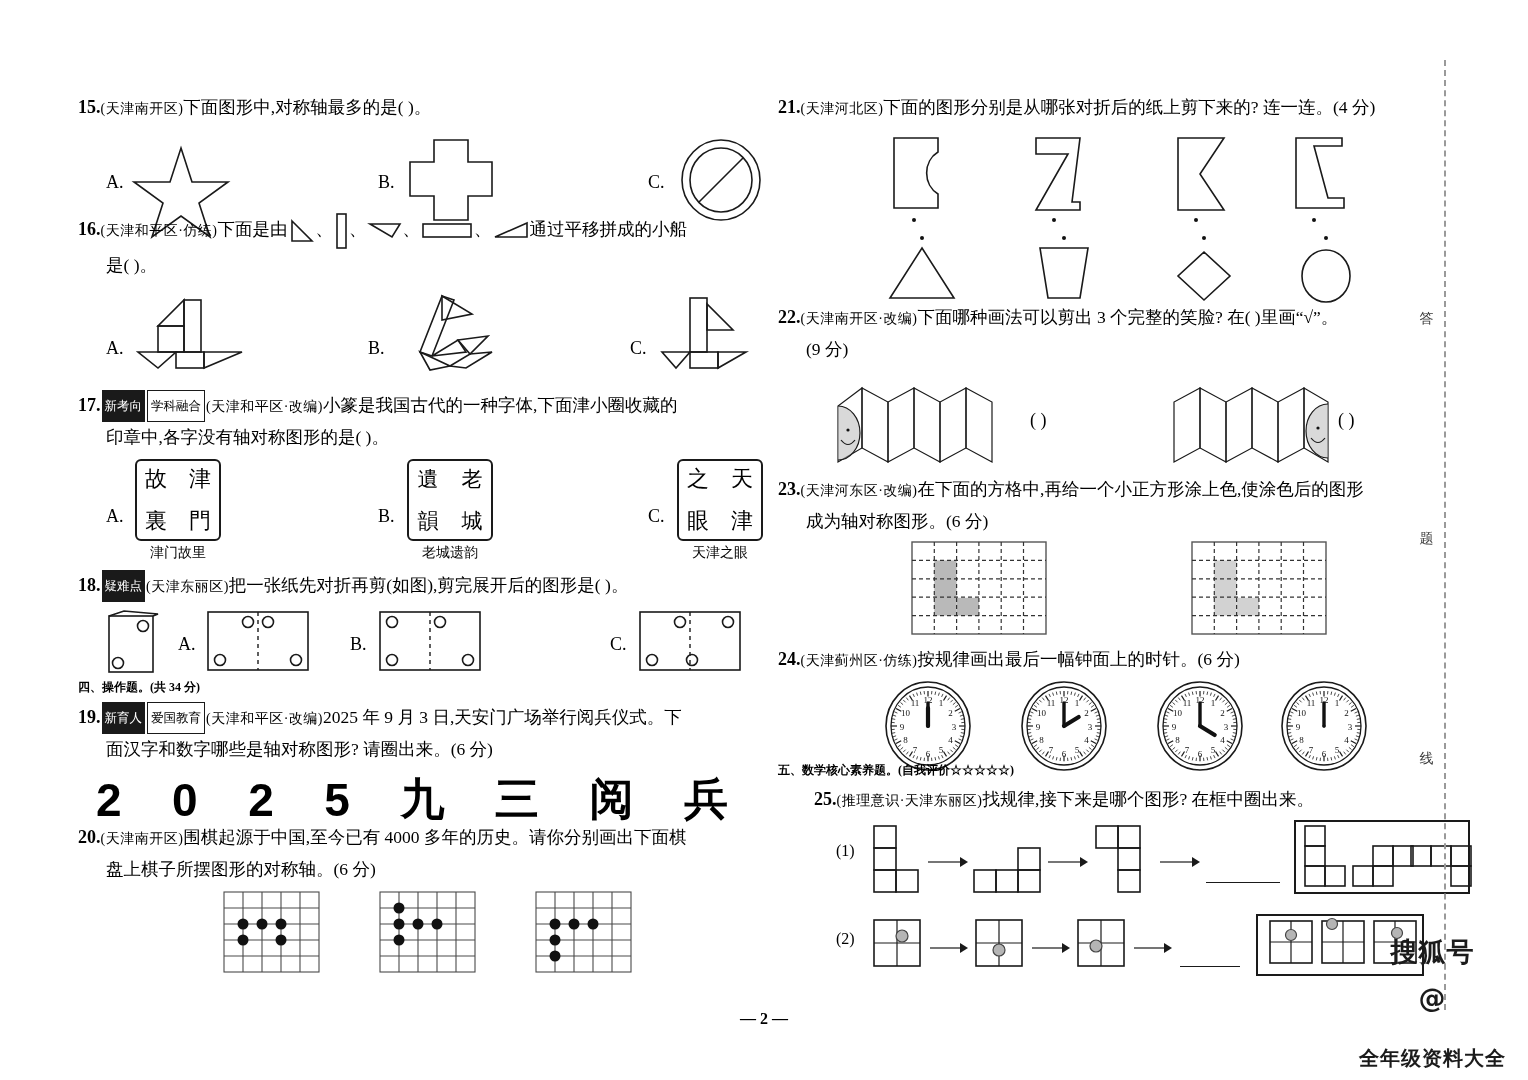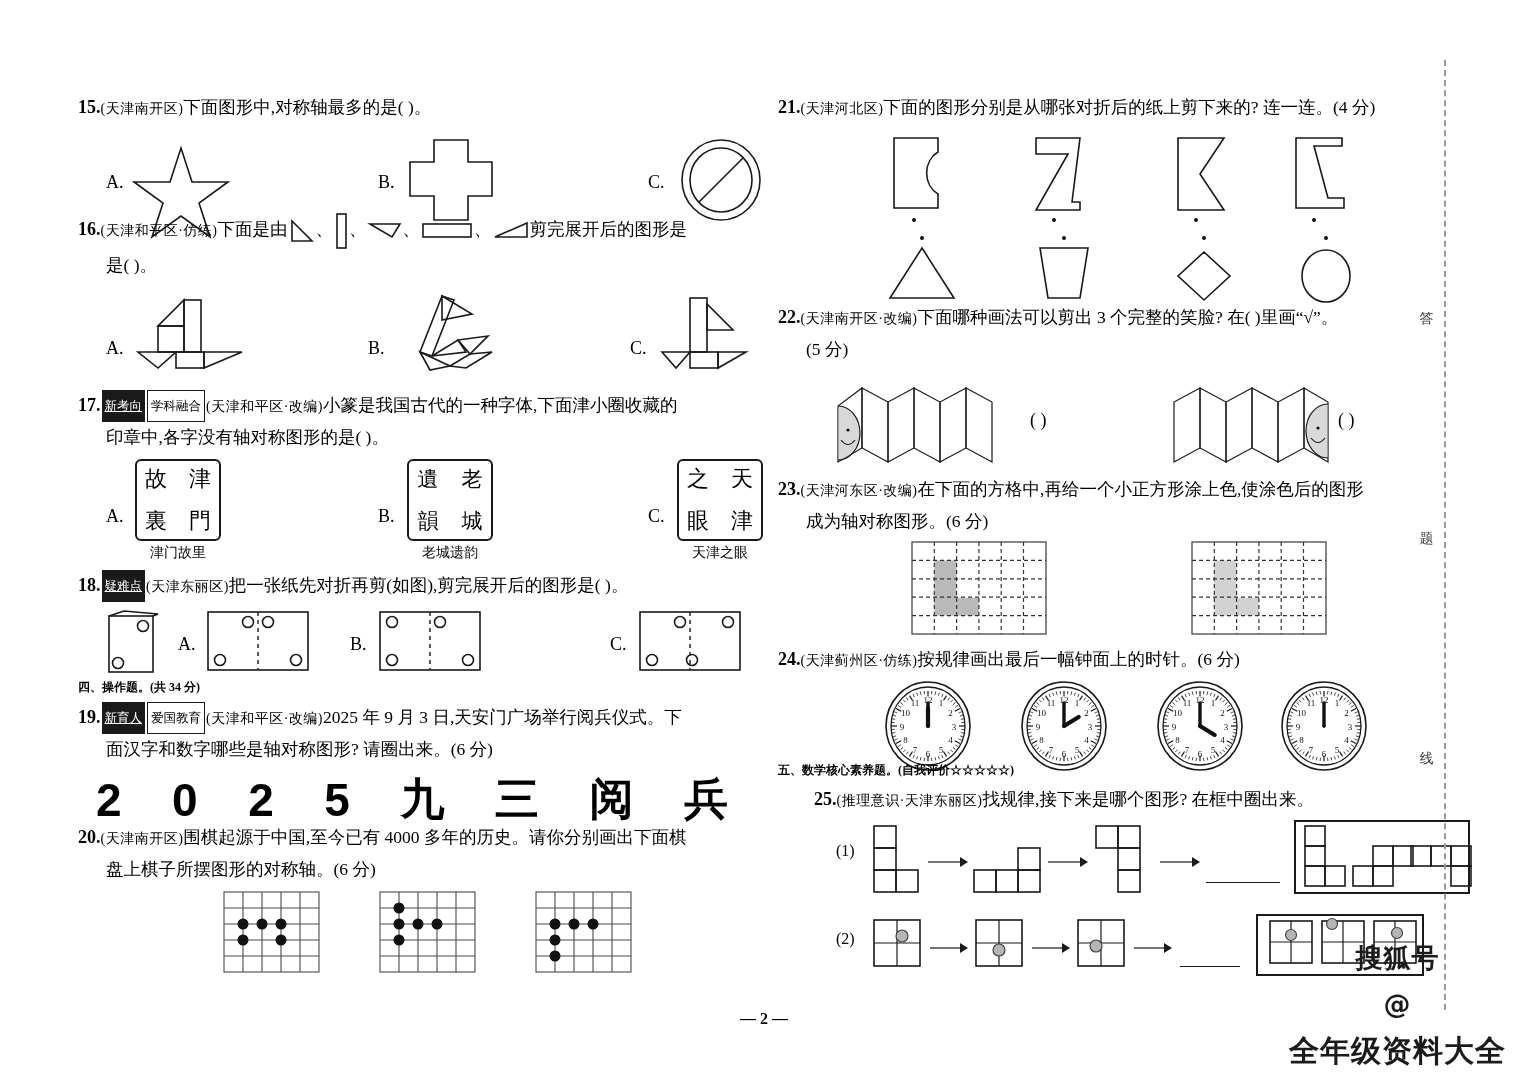--- a/index.html
+++ b/index.html
@@ -131,7 +131,7 @@
             <rect class="st" x="2" y="3" width="48" height="13"></rect>
           </svg><span>、</span><svg class="inl" width="36" height="20">
             <polygon class="st" points="2,16 34,2 34,16"></polygon>
-          </svg><span>剪完展开后的图形是</span>
+          </svg><span>通过平移拼成的小船</span>
       </div>
       <div class="qline indent">是(      )。</div>
 

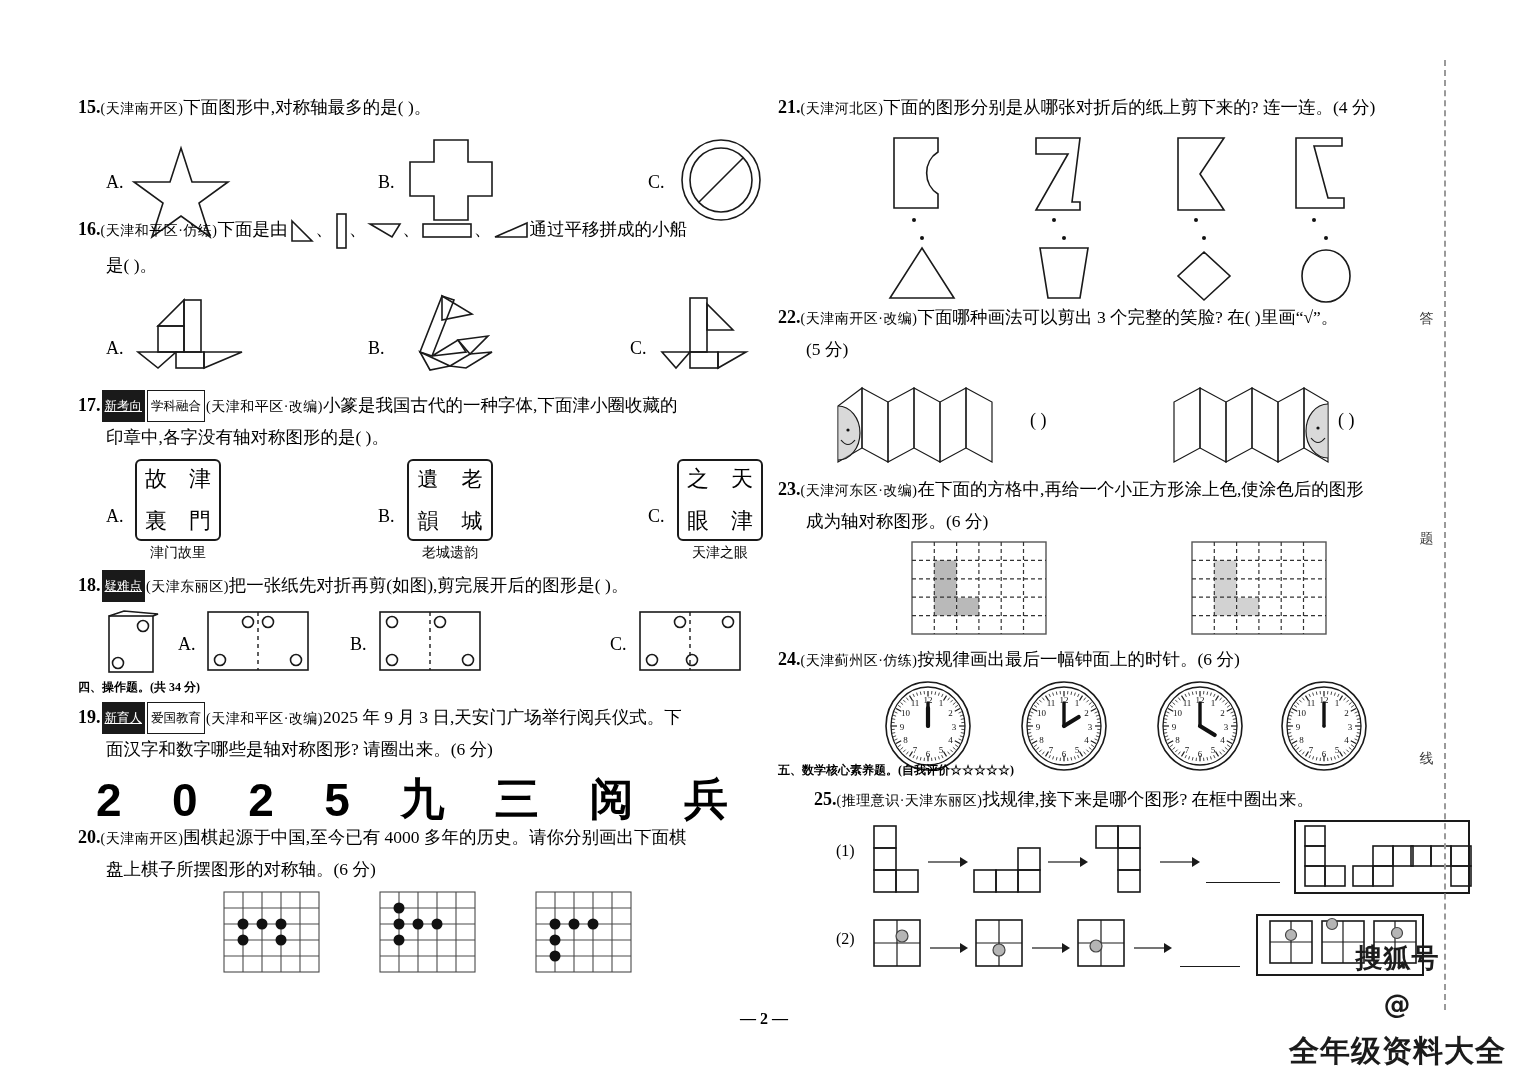--- a/index.html
+++ b/index.html
@@ -402,7 +402,7 @@
       <div class="qline">
         <span class="qnum">22.</span><span class="small-src">(天津南开区·改编)</span><span>下面哪种画法可以剪出 3 个完整的笑脸? 在(        )里画“√”。</span>
       </div>
-      <div class="qline indent">(5 分)</div>
+      <div class="qline indent">(9 分)</div>
 
       <div style="position:relative; height:96px; margin-top:6px;">
 

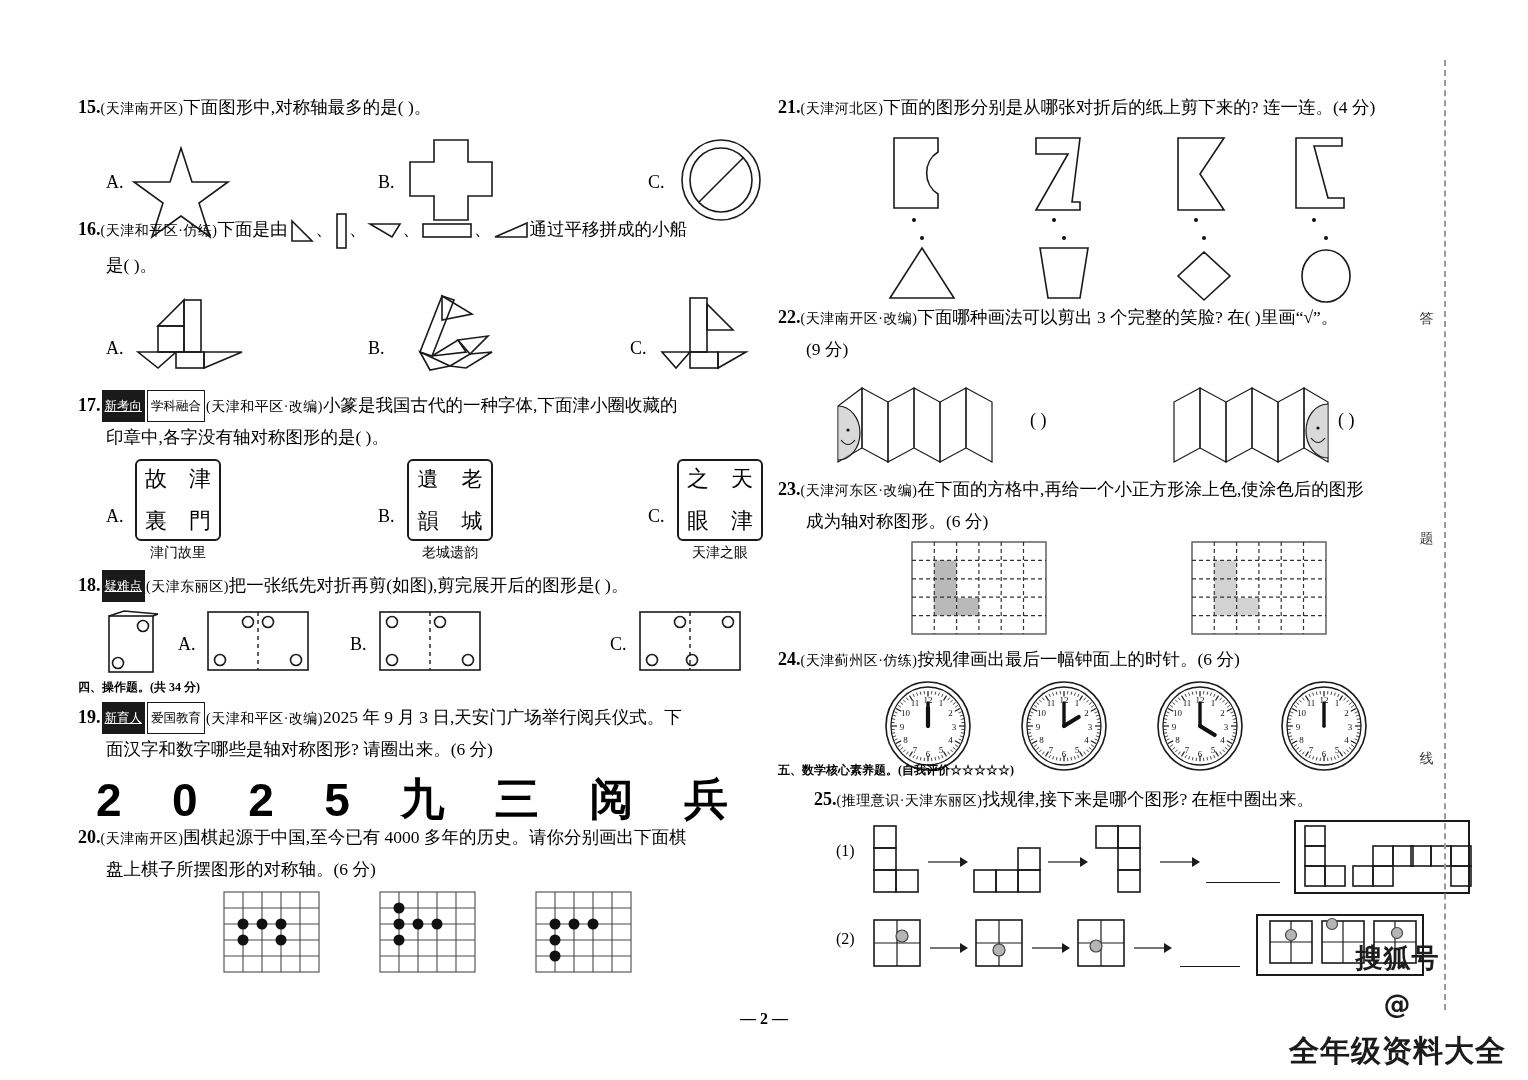--- a/index.html
+++ b/index.html
@@ -27,7 +27,7 @@
   .tag {
     display:inline-block; background:#1a1a1a; color:#fff;
     font-size:12.5px; padding:1px 3px; margin:0 1px; vertical-align:1px;
-    font-family:"Liberation Sans",sans-serif; letter-spacing:0px;text-decoration:underline;
+    font-family:"Liberation Sans",sans-serif; letter-spacing:0px;
   }
   .tag-outline {
     display:inline-block; border:1px solid #1a1a1a; color:#000;

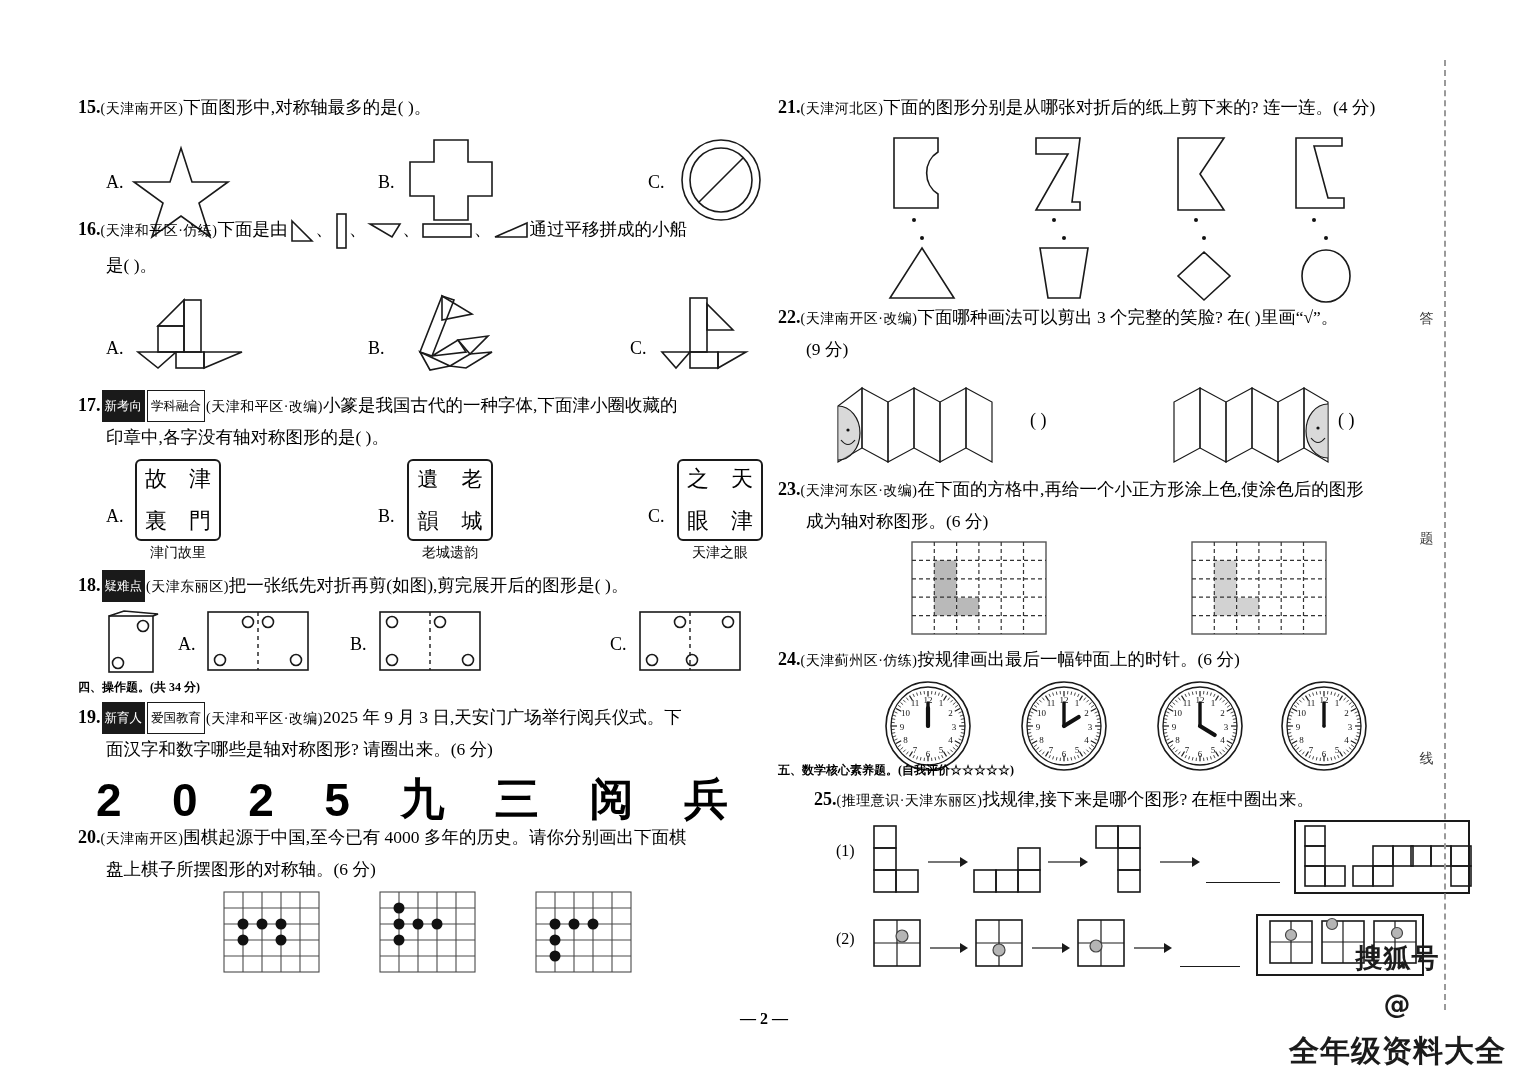--- a/index.html
+++ b/index.html
@@ -63,7 +63,7 @@
     display:flex; align-items:center; gap:12px;flex-direction:column;
   }
   .wm-a { font-size:27px; }
-  .wm-b { font-size:30px; }
+  .wm-b { font-size:20px;margin-top:20px; }
 
   
   .seam { position:absolute; left:1444px; top:60px; bottom:70px;

